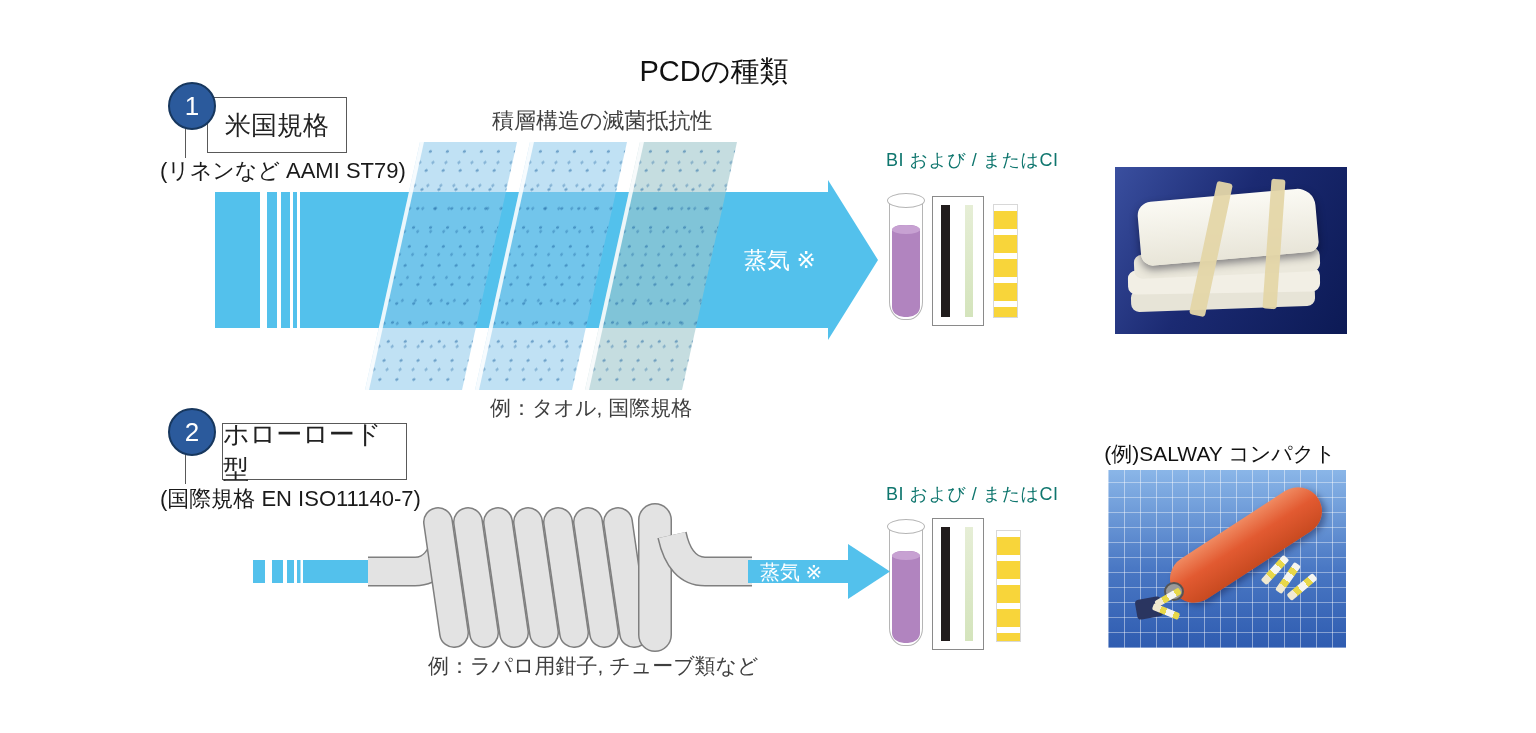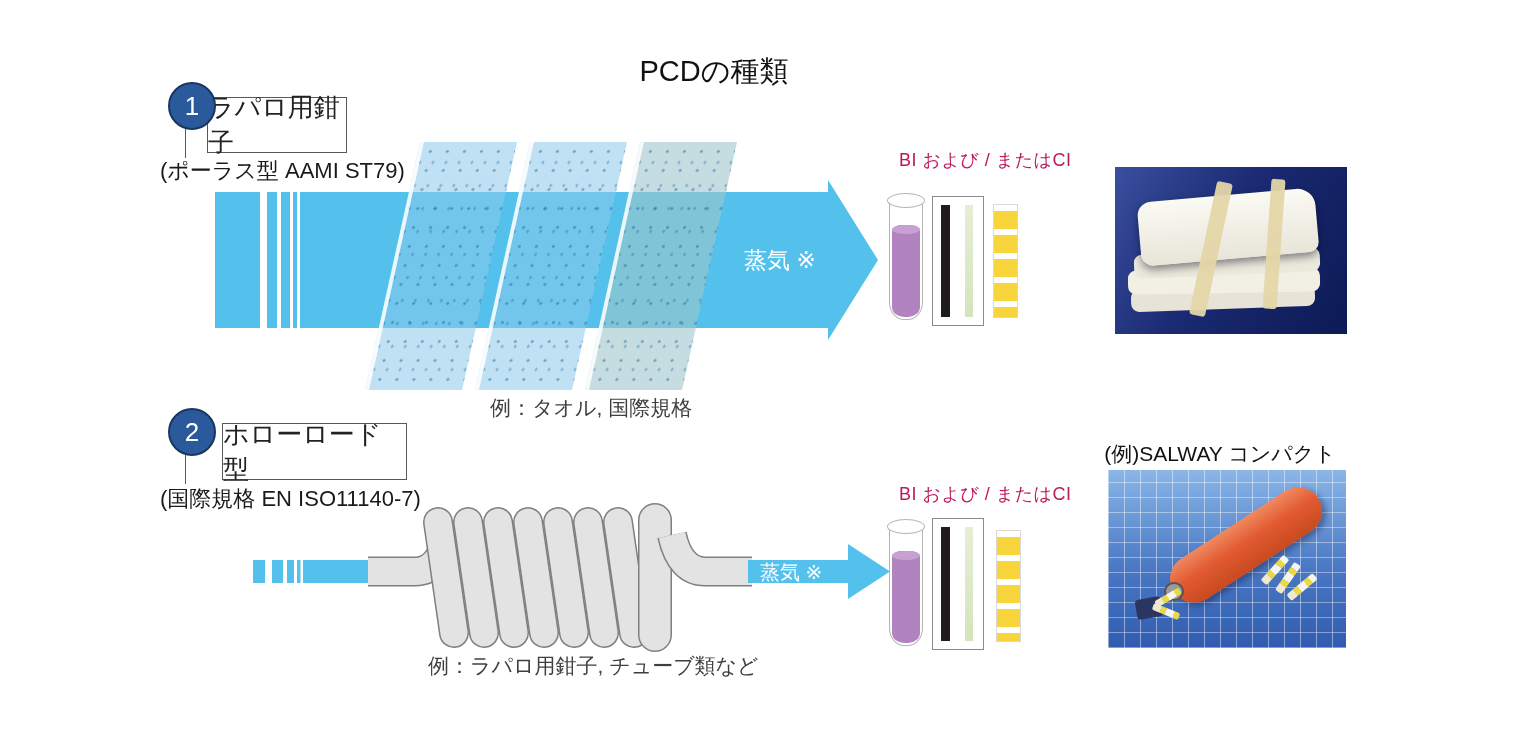--- a/index.html
+++ b/index.html
@@ -97,7 +97,7 @@
     <span>1</span>
   </div>
   <div class="abs typebox" style="left:207px;top:97px;width:138px;height:54px;">
-    <span>ラパロ用鉗子</span>
+    <span>米国規格</span>
   </div>
   <div class="abs standard" style="left:160px;top:156px;">(ポーラス型 AAMI ST79)</div>
 

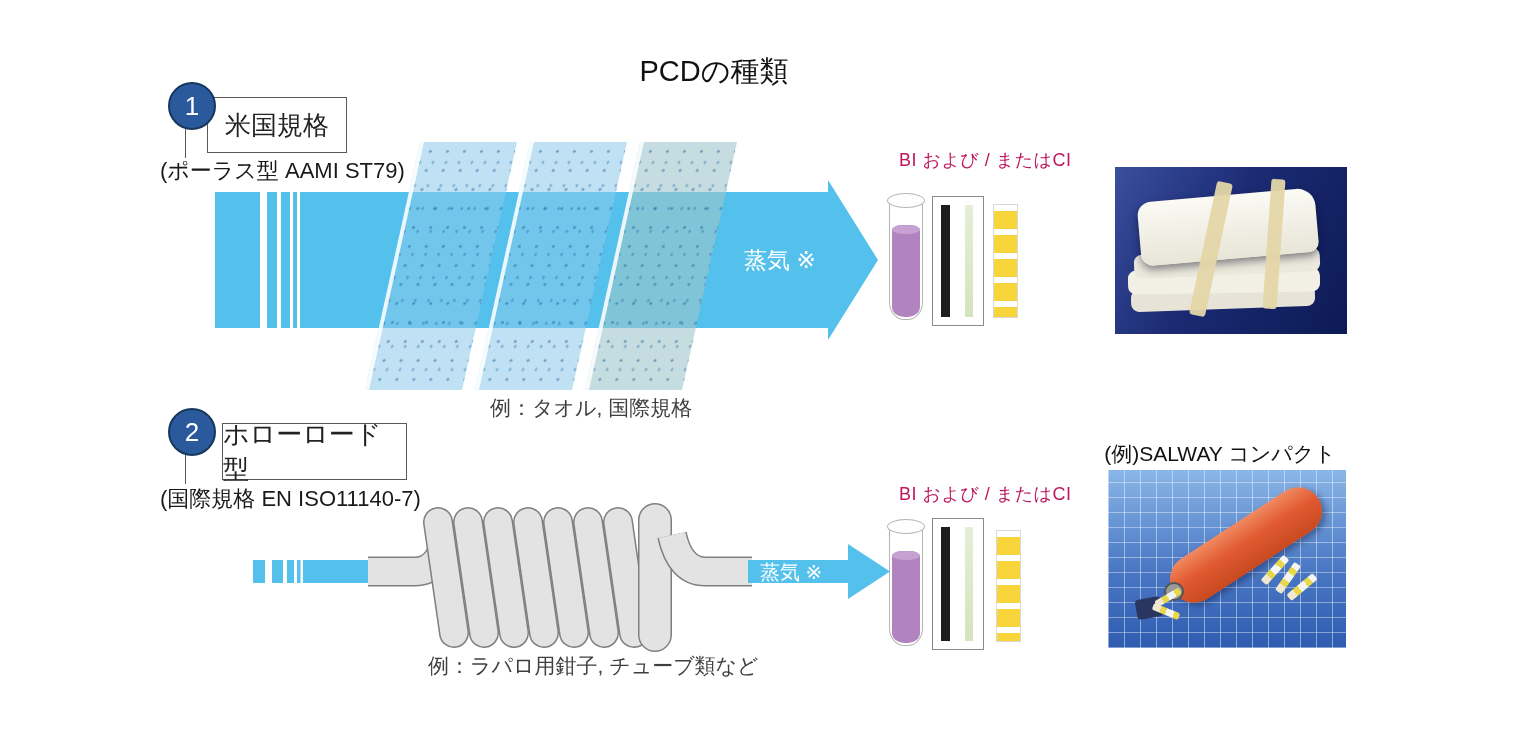--- a/index.html
+++ b/index.html
@@ -100,6 +100,7 @@
     <span>米国規格</span>
   </div>
   <div class="abs standard" style="left:160px;top:156px;">(ポーラス型 AAMI ST79)</div>
+  <div class="abs note" style="left:492px;top:106px;font-size:22px;">積層構造の滅菌抵抗性</div>
 
   <div class="abs arrow1">
     <div class="gap" style="left:45px;width:7px;"></div>

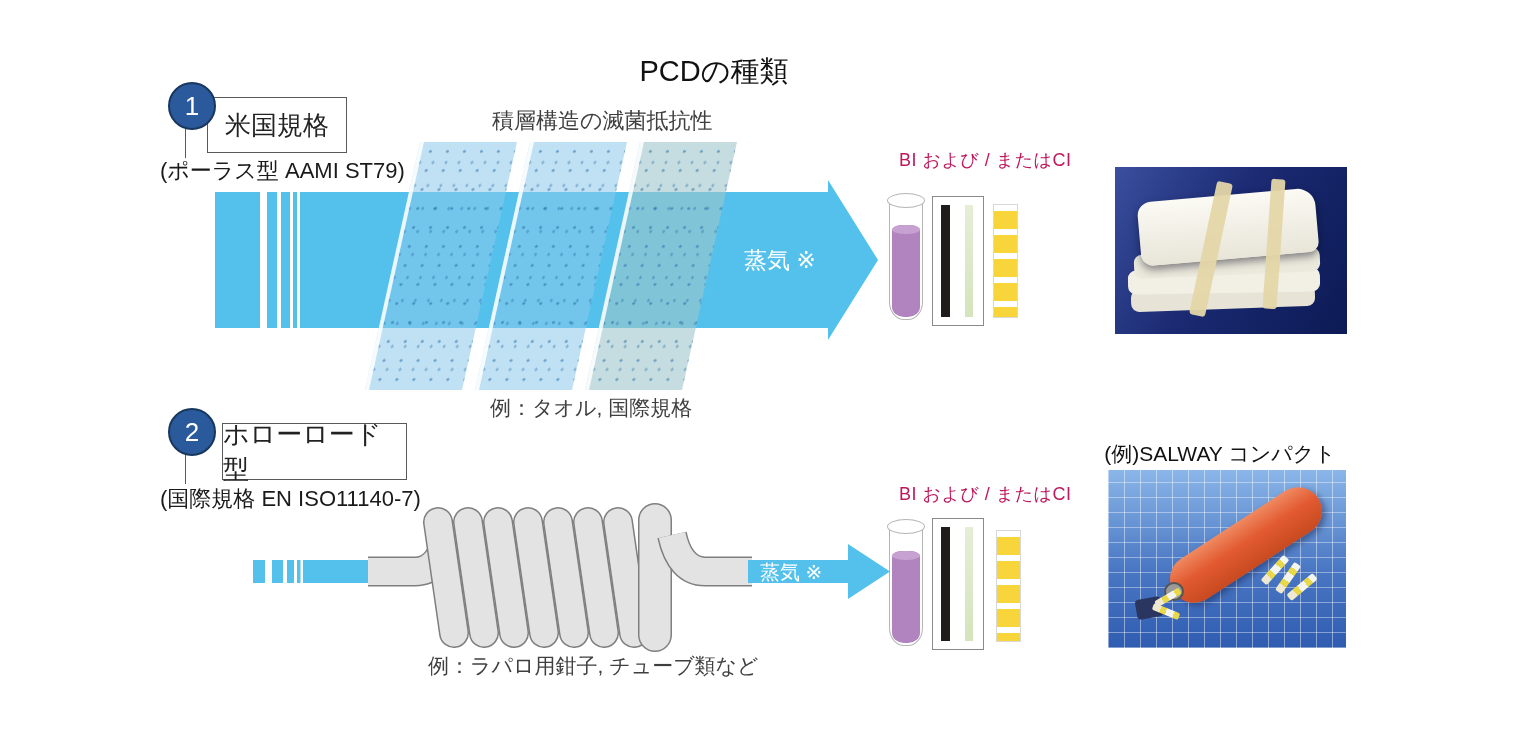--- a/index.html
+++ b/index.html
@@ -99,7 +99,7 @@
   <div class="abs typebox" style="left:207px;top:97px;width:138px;height:54px;">
     <span>米国規格</span>
   </div>
-  <div class="abs standard" style="left:160px;top:156px;">(ポーラス型 AAMI ST79)</div>
+  <div class="abs standard" style="left:160px;top:156px;">(リネンなど AAMI ST79)</div>
   <div class="abs note" style="left:492px;top:106px;font-size:22px;">積層構造の滅菌抵抗性</div>
 
   <div class="abs arrow1">

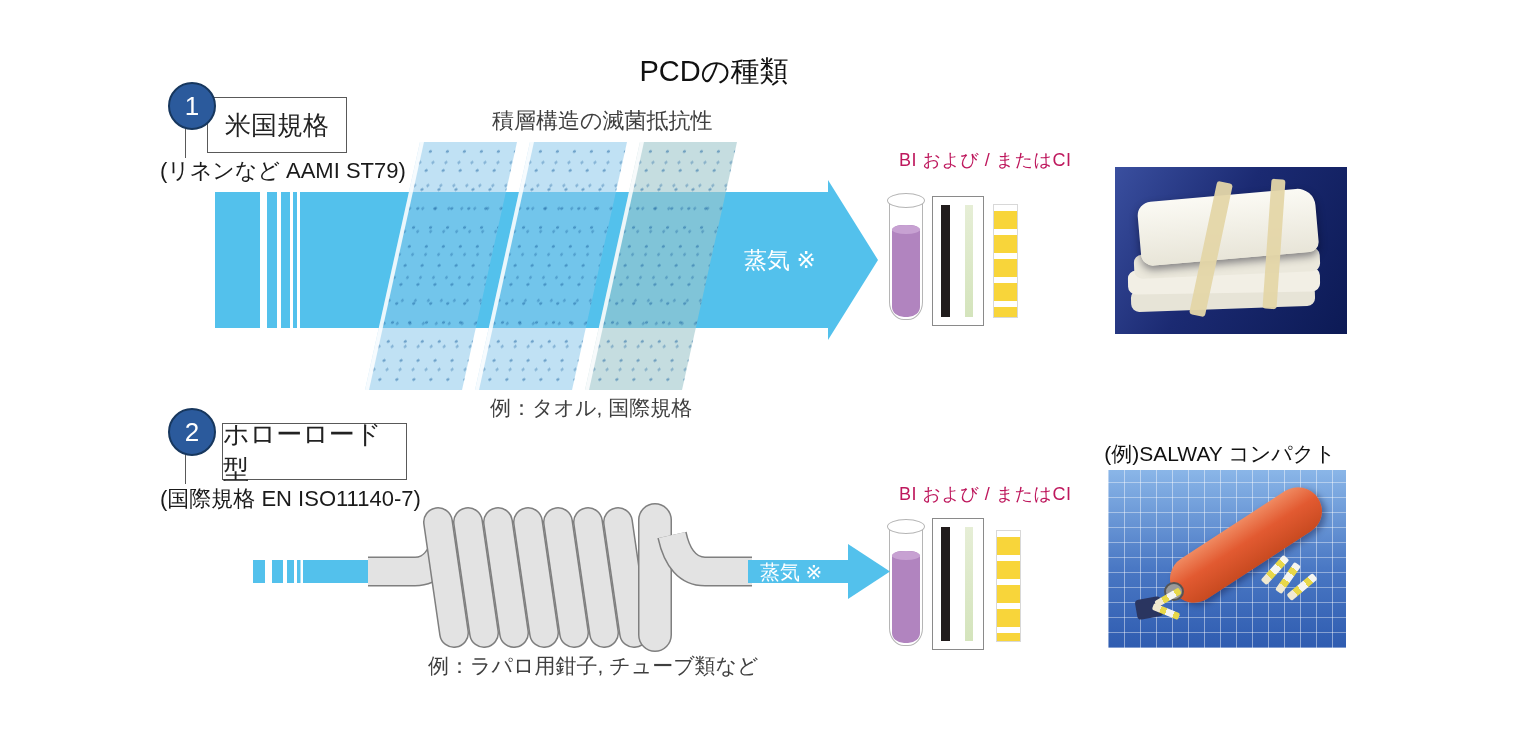--- a/index.html
+++ b/index.html
@@ -17,7 +17,7 @@
            font-size:26px;color:#222;z-index:4;}
   .standard{font-size:22px;color:#1a1a1a;}
   .note{font-size:21px;color:#3f3f3f;}
-  .bici{font-size:18px;color:#be185d;letter-spacing:.5px;margin-left:13px;}
+  .bici{font-size:18px;color:#0f766e;letter-spacing:.5px;}
   .caption{font-size:21px;color:#111;text-align:center;}
   
   .arrow1{left:215px;top:180px;width:663px;height:160px;background:#53c1ec;z-index:1;

